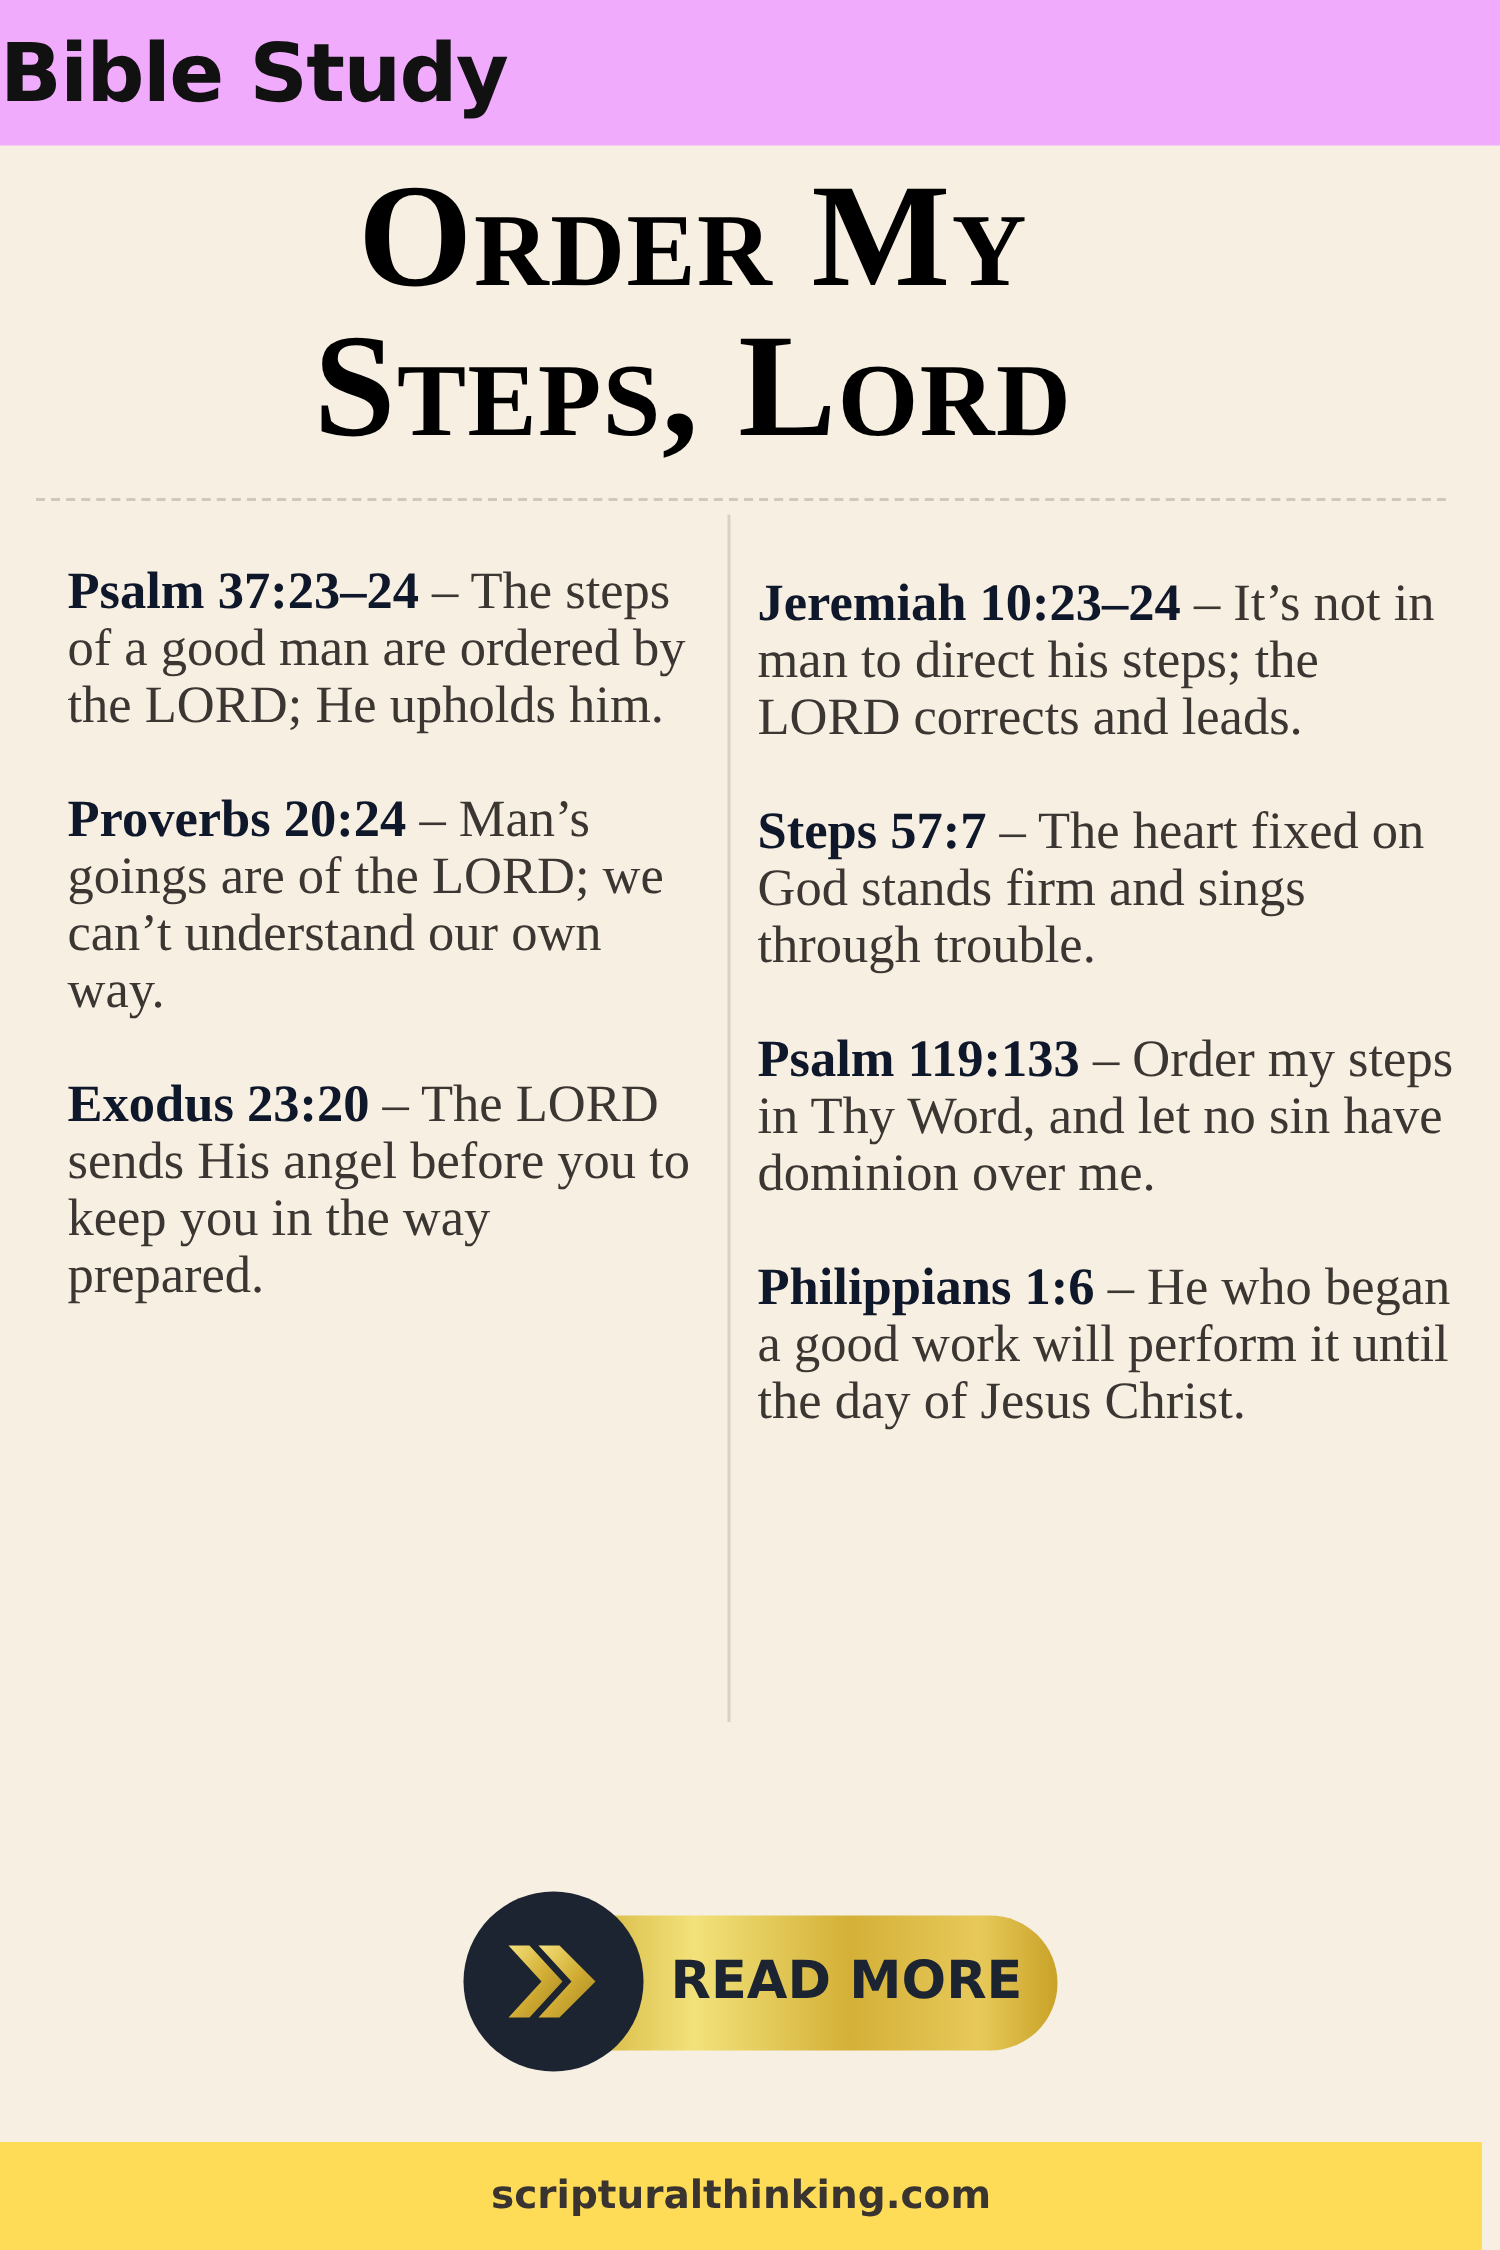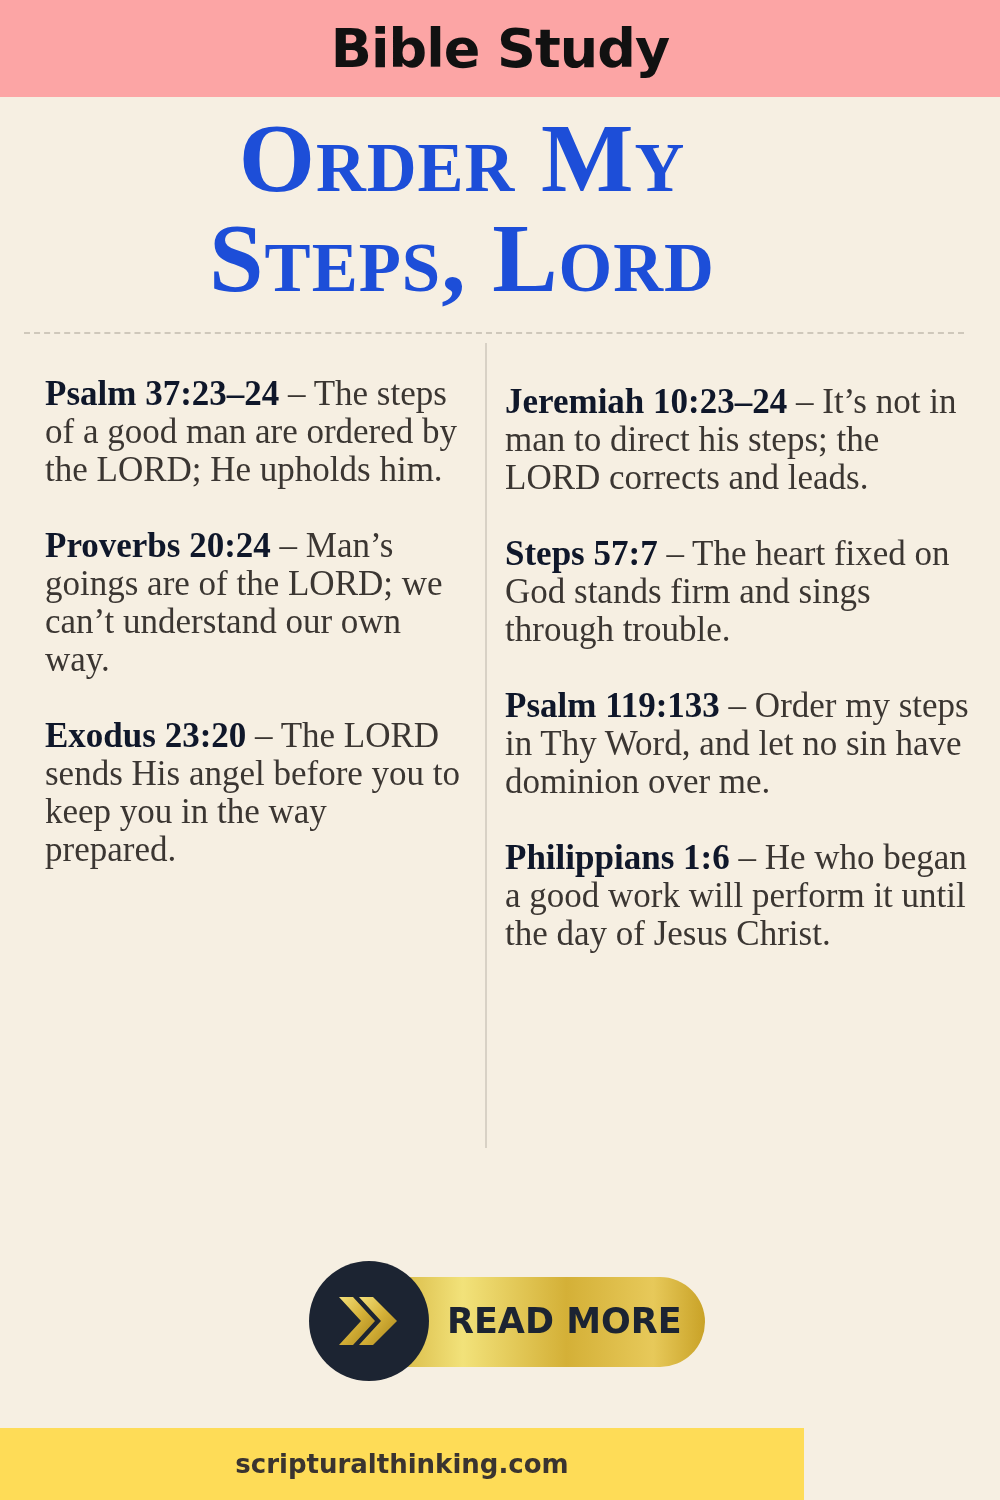--- a/index.html
+++ b/index.html
@@ -4,7 +4,7 @@
 <style>
   html, body { margin:0; padding:0; }
   body { width:1000px; height:1500px; background:#f6efe2; position:relative; overflow:hidden; font-family:"Liberation Serif", serif; }
-  .top-bar { position:absolute; left:0; top:0; width:1000px; height:97px; background:#fca5a5; display:flex; align-items:center; justify-content:center; }
+  .top-bar { position:absolute; left:0; top:0; width:1000px; height:97px; background:#f0abfc; display:flex; align-items:center; justify-content:flex-start; }
   .top-bar span { font-family:"DejaVu Sans", sans-serif; font-weight:bold; font-size:54px; color:#111; letter-spacing:-1px; }
   .title { position:absolute; left:0; top:108px; width:924px; text-align:center; font-family:"Liberation Serif", serif; font-weight:bold; font-variant:small-caps; font-size:98px; line-height:100px; color:#1d4ed8; letter-spacing:1px; }
   .dash { position:absolute; left:24px; top:332px; width:940px; border-top:2px dashed #cfc8bb; }

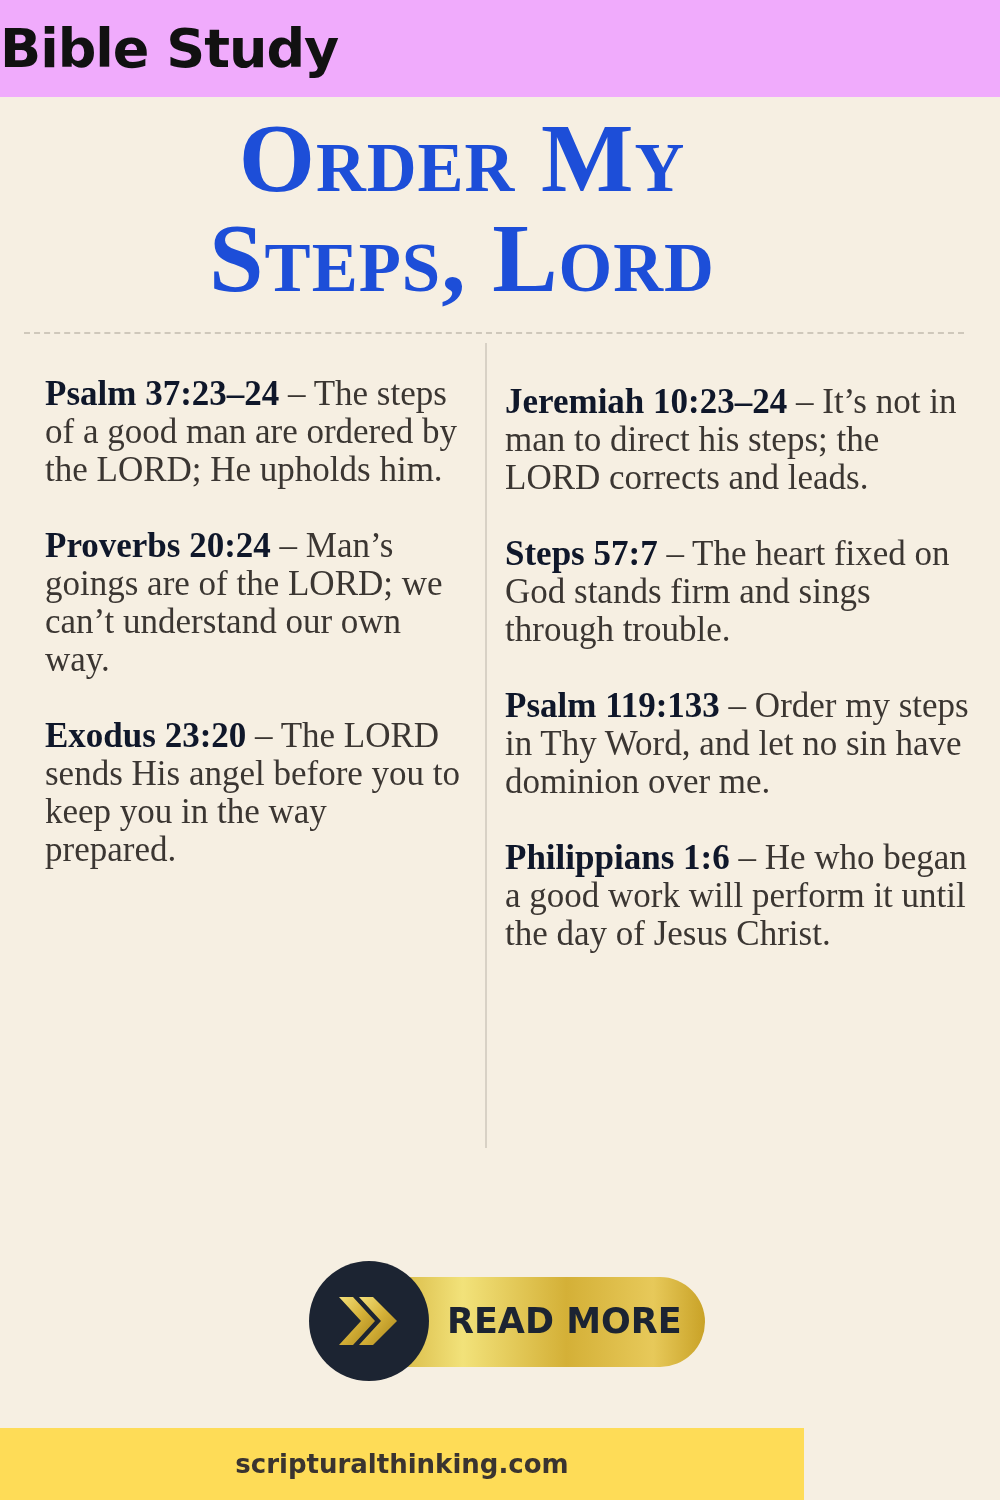--- a/index.html
+++ b/index.html
@@ -6,7 +6,7 @@
   body { width:1000px; height:1500px; background:#f6efe2; position:relative; overflow:hidden; font-family:"Liberation Serif", serif; }
   .top-bar { position:absolute; left:0; top:0; width:1000px; height:97px; background:#f0abfc; display:flex; align-items:center; justify-content:flex-start; }
   .top-bar span { font-family:"DejaVu Sans", sans-serif; font-weight:bold; font-size:54px; color:#111; letter-spacing:-1px; }
-  .title { position:absolute; left:0; top:108px; width:924px; text-align:center; font-family:"Liberation Serif", serif; font-weight:bold; font-variant:small-caps; font-size:98px; line-height:100px; color:#1d4ed8; letter-spacing:1px; }
+  .title { position:absolute; left:0; top:108px; width:924px; text-align:center; font-family:"Liberation Serif", serif; font-weight:bold; font-variant:small-caps; font-size:98px; line-height:100px; color:#000000; letter-spacing:1px; }
   .dash { position:absolute; left:24px; top:332px; width:940px; border-top:2px dashed #cfc8bb; }
   .vdiv { position:absolute; left:485px; top:343px; width:2px; height:805px; background:#d8d1c5; }
   .col { position:absolute; width:420px; }

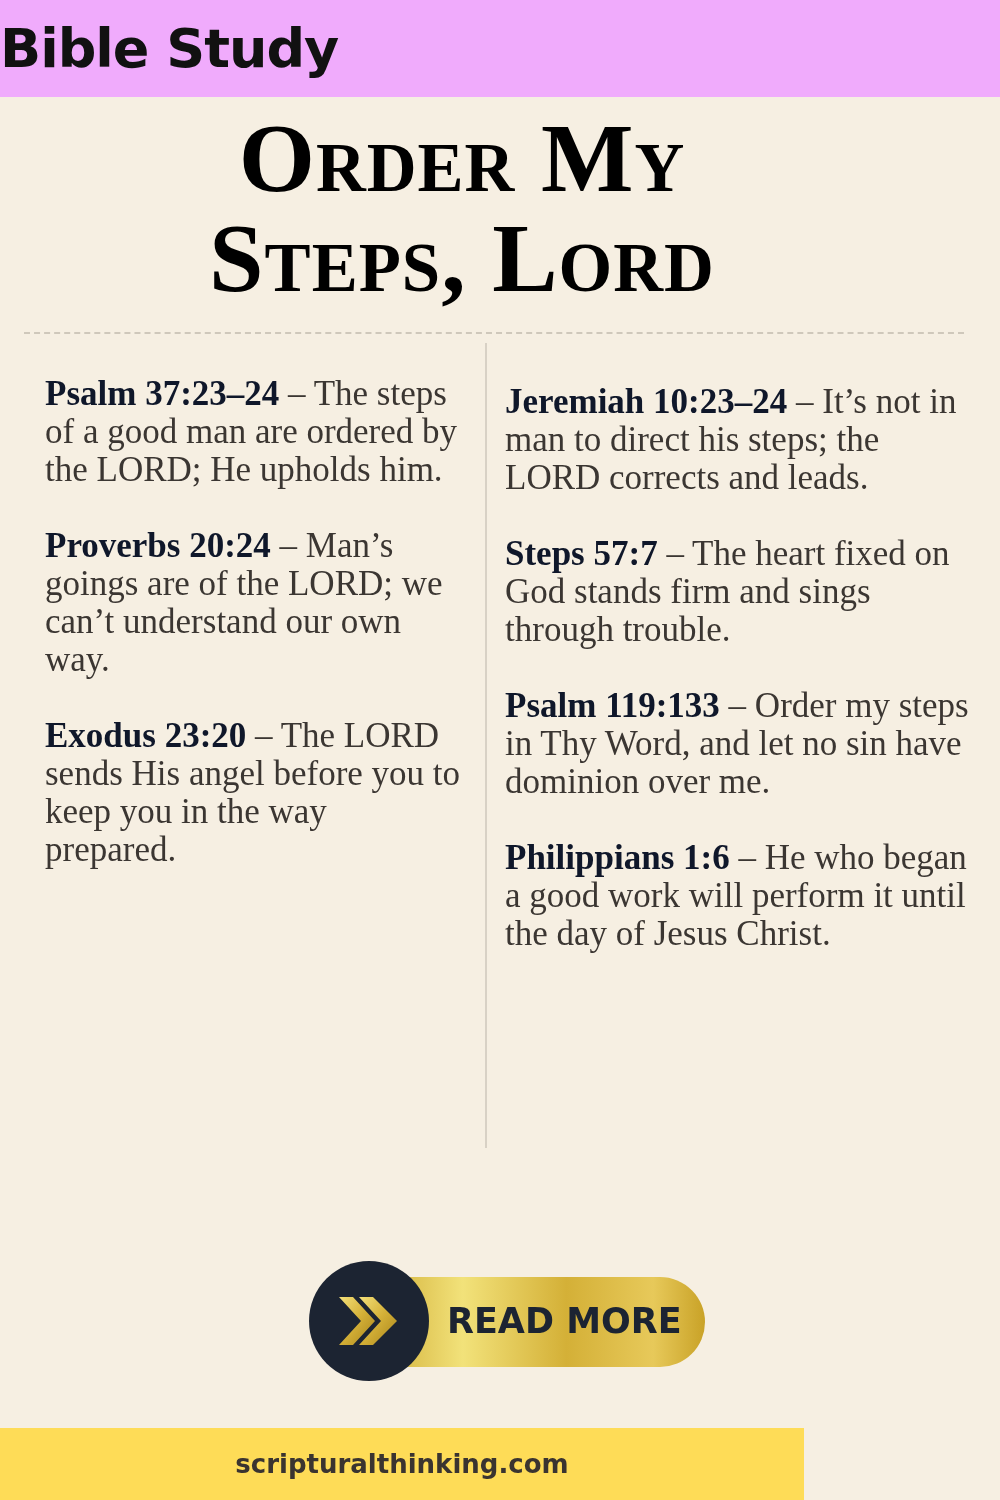--- a/index.html
+++ b/index.html
@@ -18,7 +18,7 @@
   .btn .pill { position:absolute; left:50px; top:16px; width:346px; height:90px; border-radius:45px; background:linear-gradient(90deg,#c9a227 0%,#f2e27a 30%,#d4b037 60%,#e7c95a 85%,#c9a227 100%); }
   .btn .circle { position:absolute; left:0; top:0; width:120px; height:120px; border-radius:60px; background:#1c2432; display:flex; align-items:center; justify-content:center; }
   .btn .label { position:absolute; left:138px; top:40px; font-family:"DejaVu Sans", sans-serif; font-weight:bold; font-size:35px; color:#1c2432; letter-spacing:0px; }
-  .footer { position:absolute; left:0; top:1428px; width:804px; height:72px; background:#fedc57; display:flex; align-items:center; justify-content:center; }
+  .footer { position:absolute; left:0; top:1428px; width:988px; height:72px; background:#fedc57; display:flex; align-items:center; justify-content:center; }
   .footer span { font-family:"DejaVu Sans", sans-serif; font-weight:bold; font-size:26px; color:#3a3430; }
 </style>
 </head>

